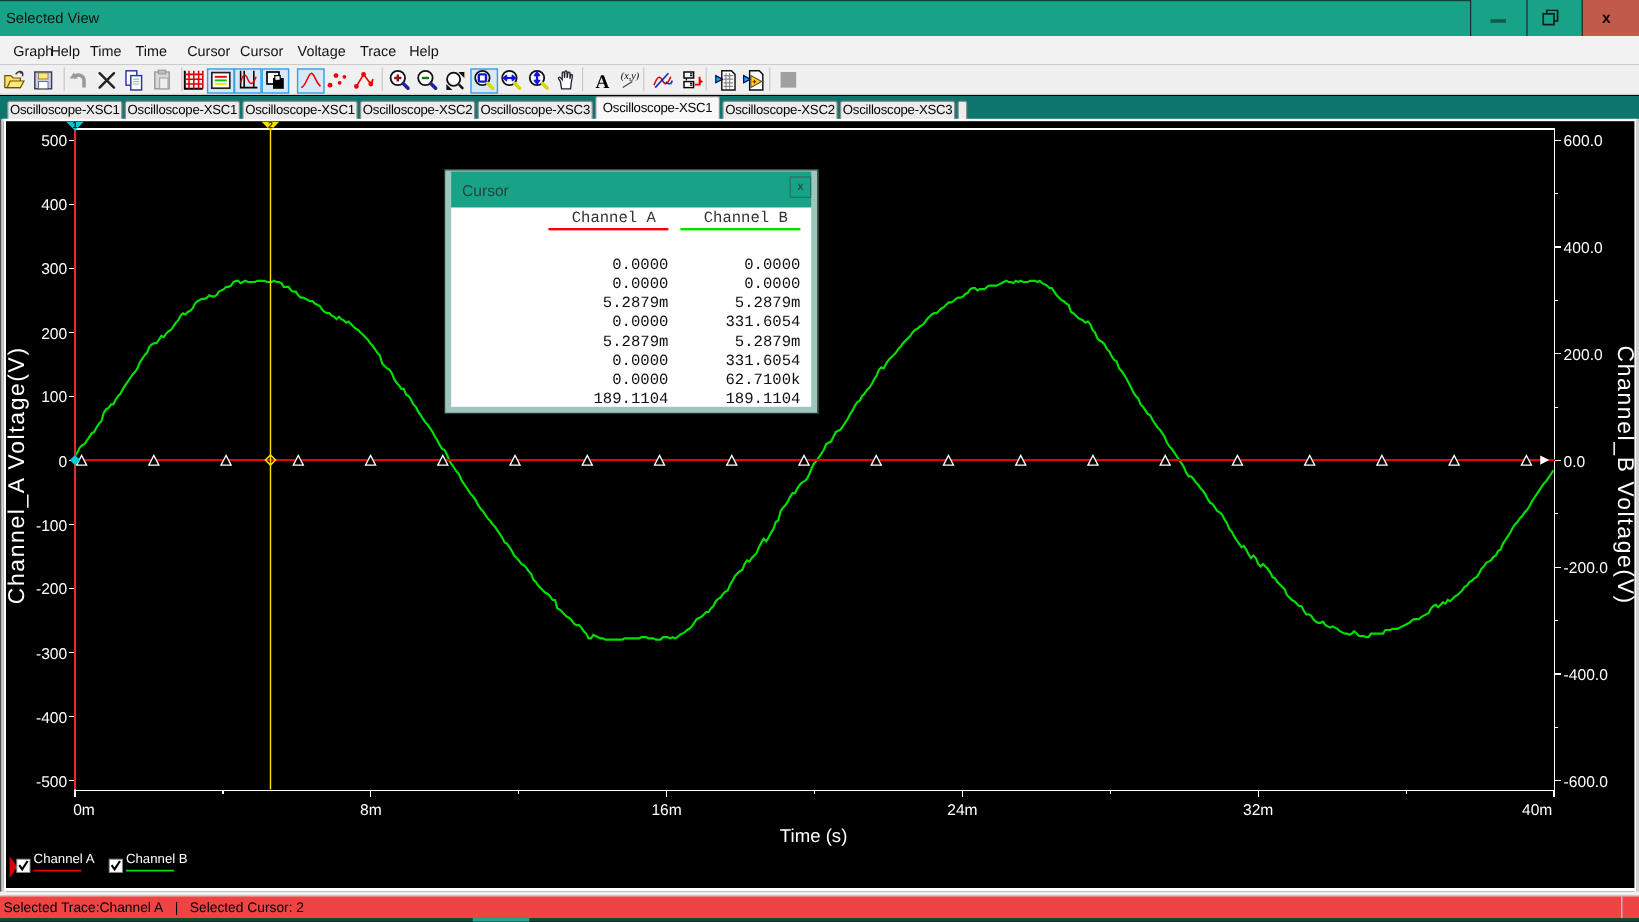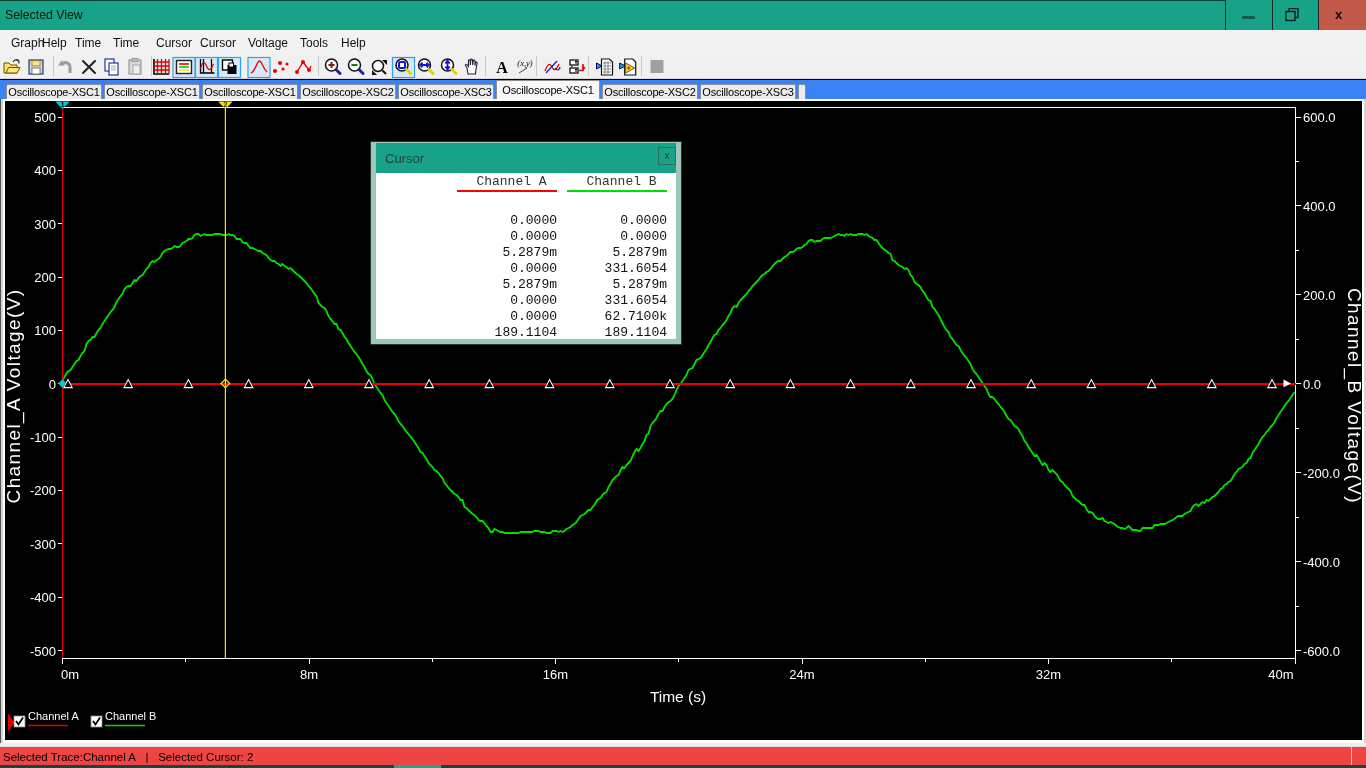--- a/index.html
+++ b/index.html
@@ -47,7 +47,7 @@
     <span style="left:156px">Cursor</span>
     <span style="left:200px">Cursor</span>
     <span style="left:248px">Voltage</span>
-    <span style="left:300px">Tools</span>
+    <span style="left:300px">Trace</span>
     <span style="left:341px">Help</span>
   </div>
 <div class="abs" id="toolbar">

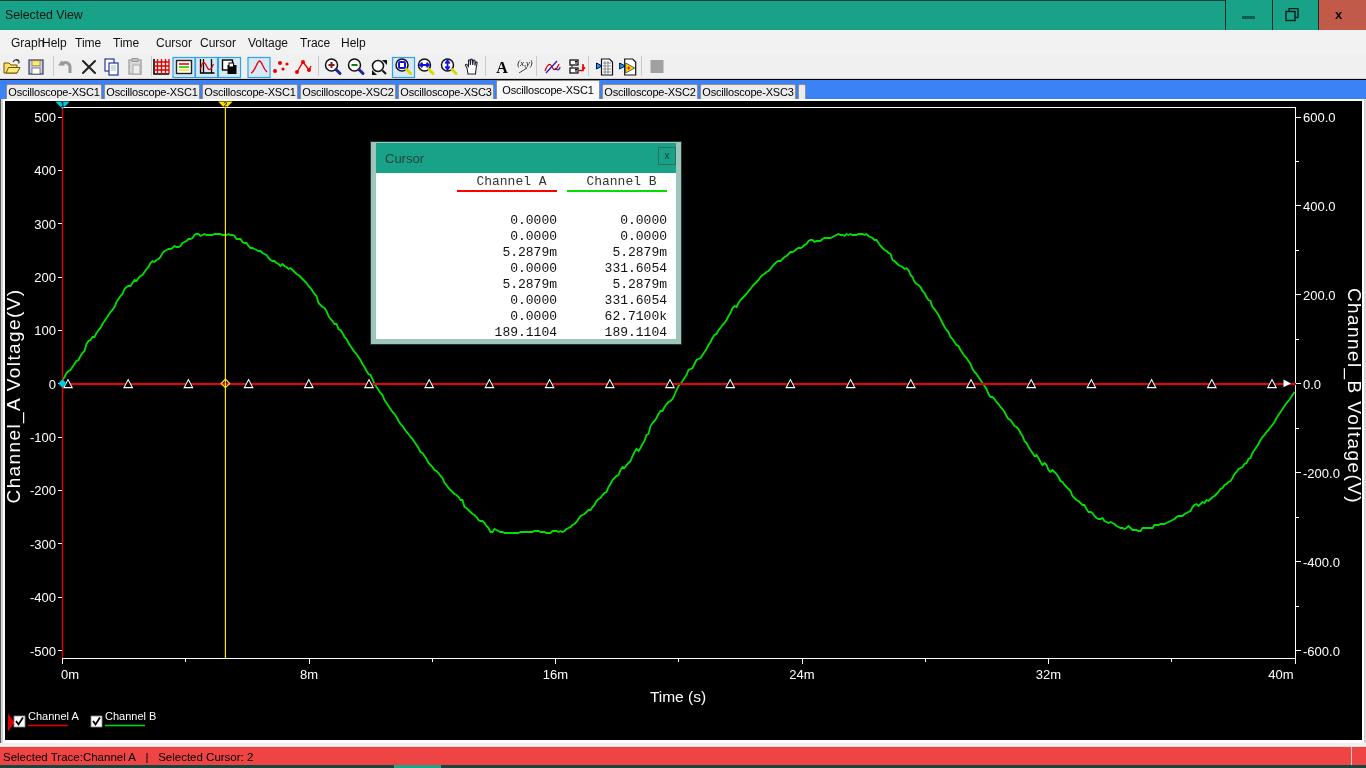--- a/index.html
+++ b/index.html
@@ -9,7 +9,7 @@
 #menubar span{position:absolute;top:6px;font-size:12px;color:#111}
 #toolbar{left:0;top:54px;width:1366px;height:25px;background:#f0f0f0;border-bottom:1px solid #d5d5d5}
 .tsep{position:absolute;top:2px;width:1px;height:20px;background:#c9c9c9}
-#tabbar{left:0;top:80px;width:1366px;height:21px;background:#3b82f6}
+#tabbar{left:0;top:80px;width:1366px;height:21px;background:#0f766e}
 .tab{position:absolute;top:4px;height:17px;background:#ececec;border:1px solid #8f8f8f;border-radius:2px 2px 0 0;font-size:11px;letter-spacing:-0.2px;white-space:nowrap;overflow:hidden;color:#000;text-align:center;line-height:15px}
 .tab.sel{top:0;height:21px;background:#f8f8f8;border-bottom:none;line-height:19px}
 #statusline{left:3px;top:740px;width:1360px;height:3px;background:#fff}

